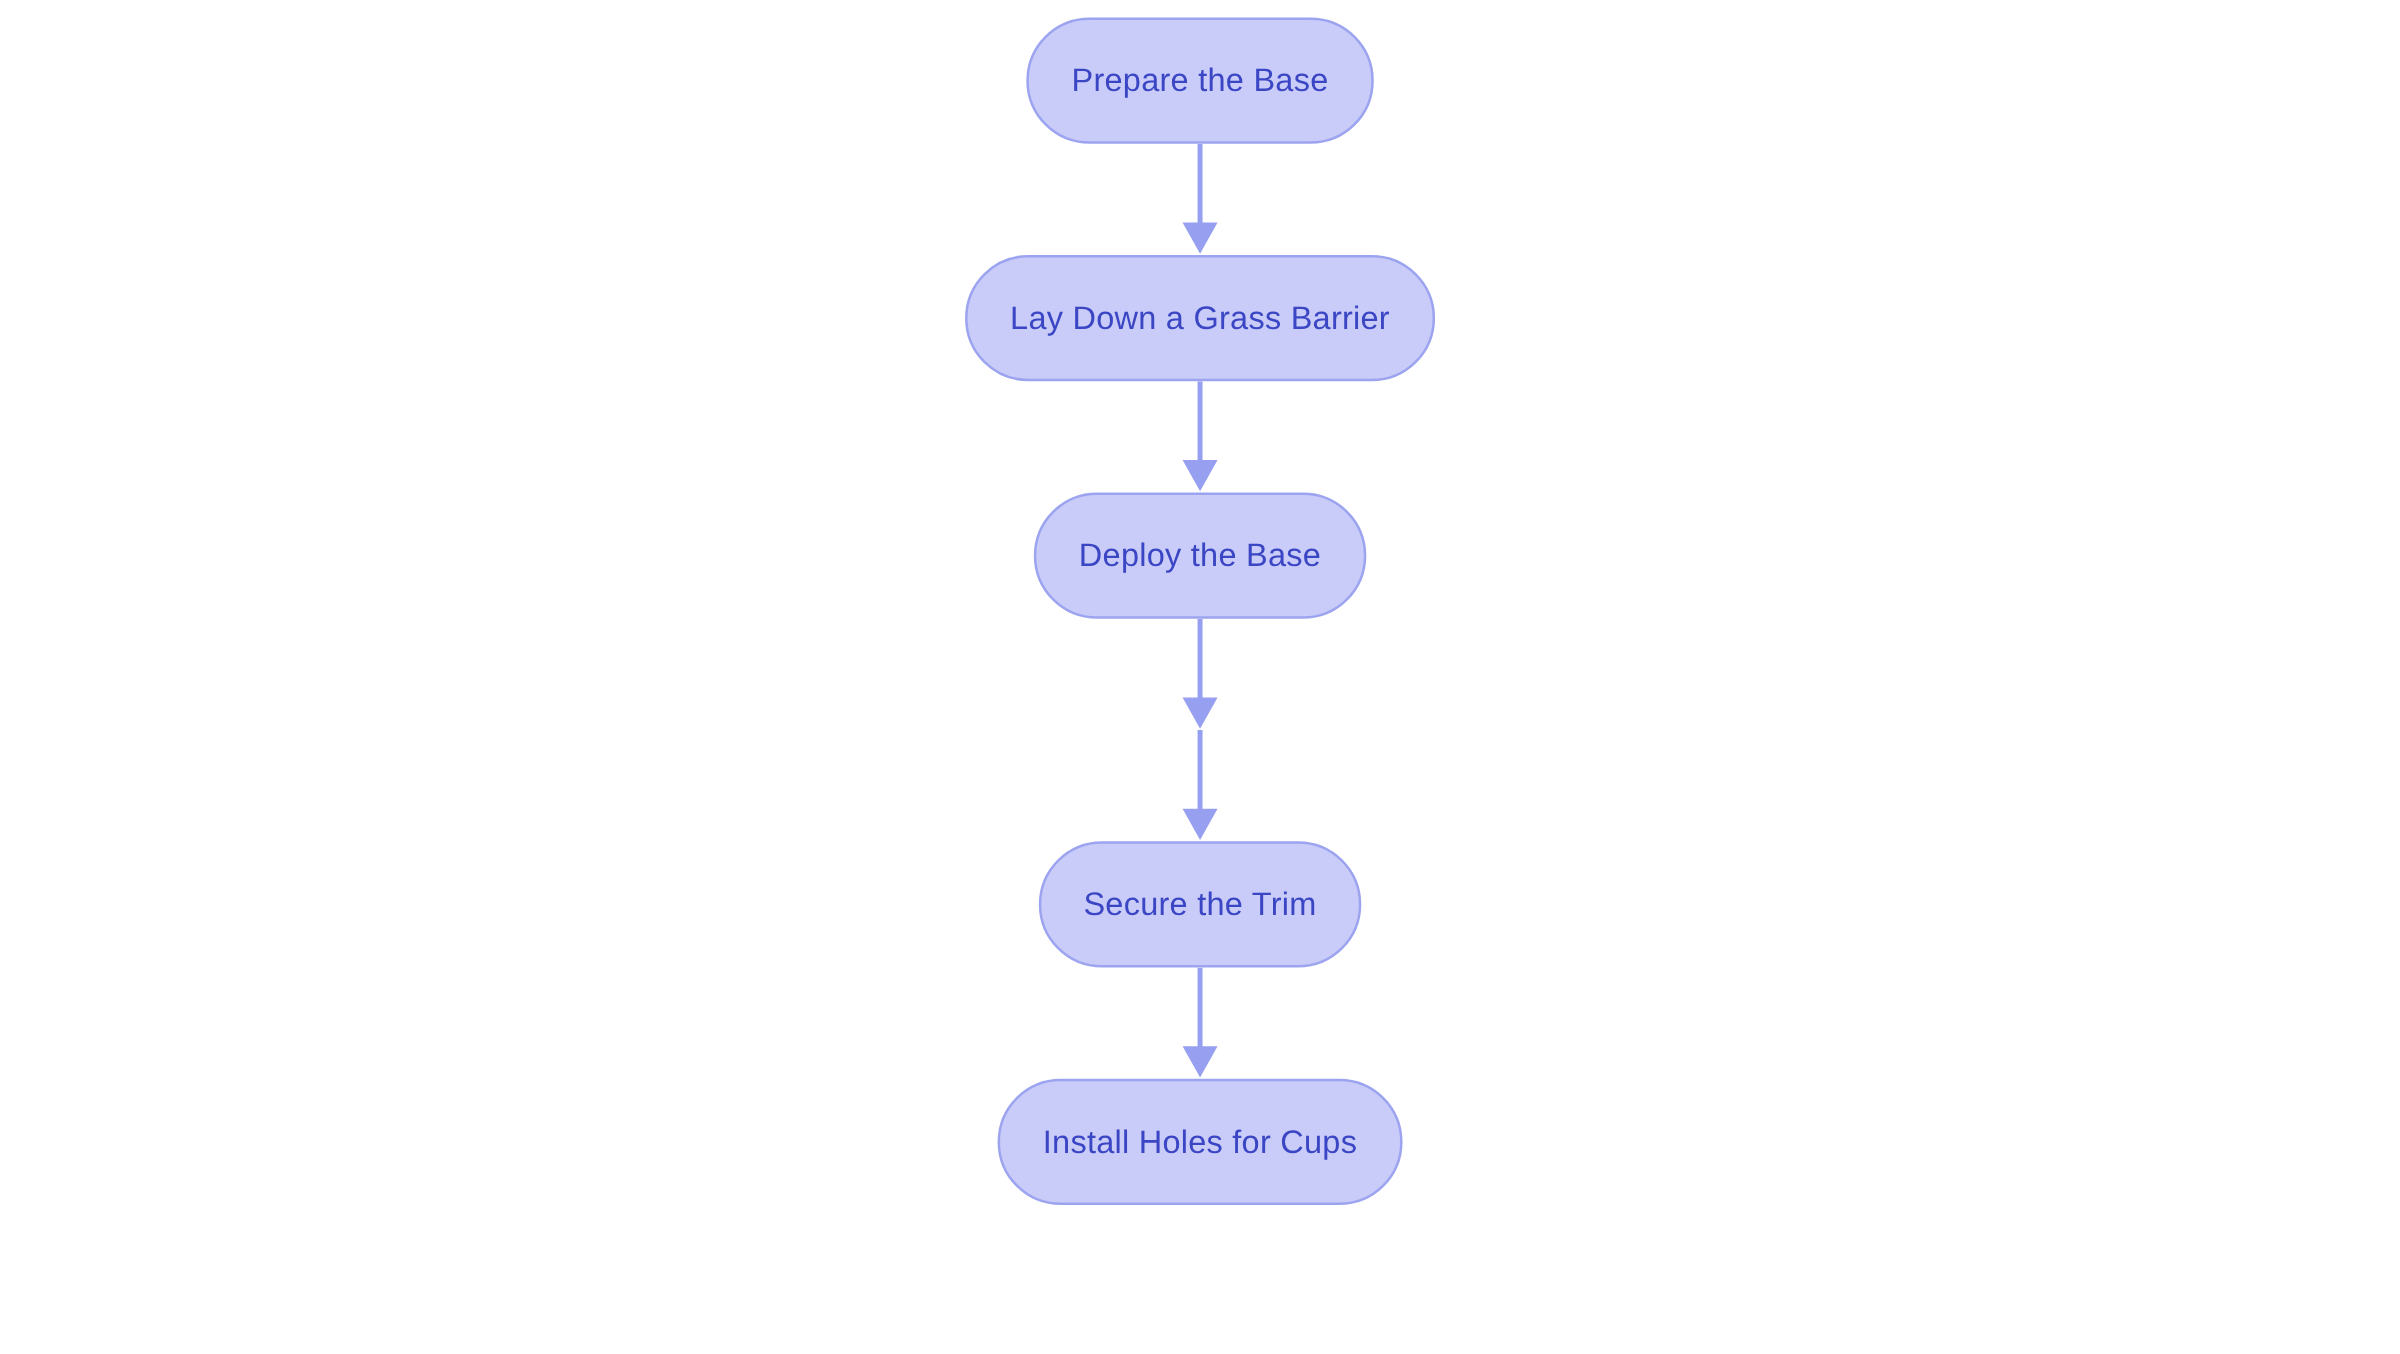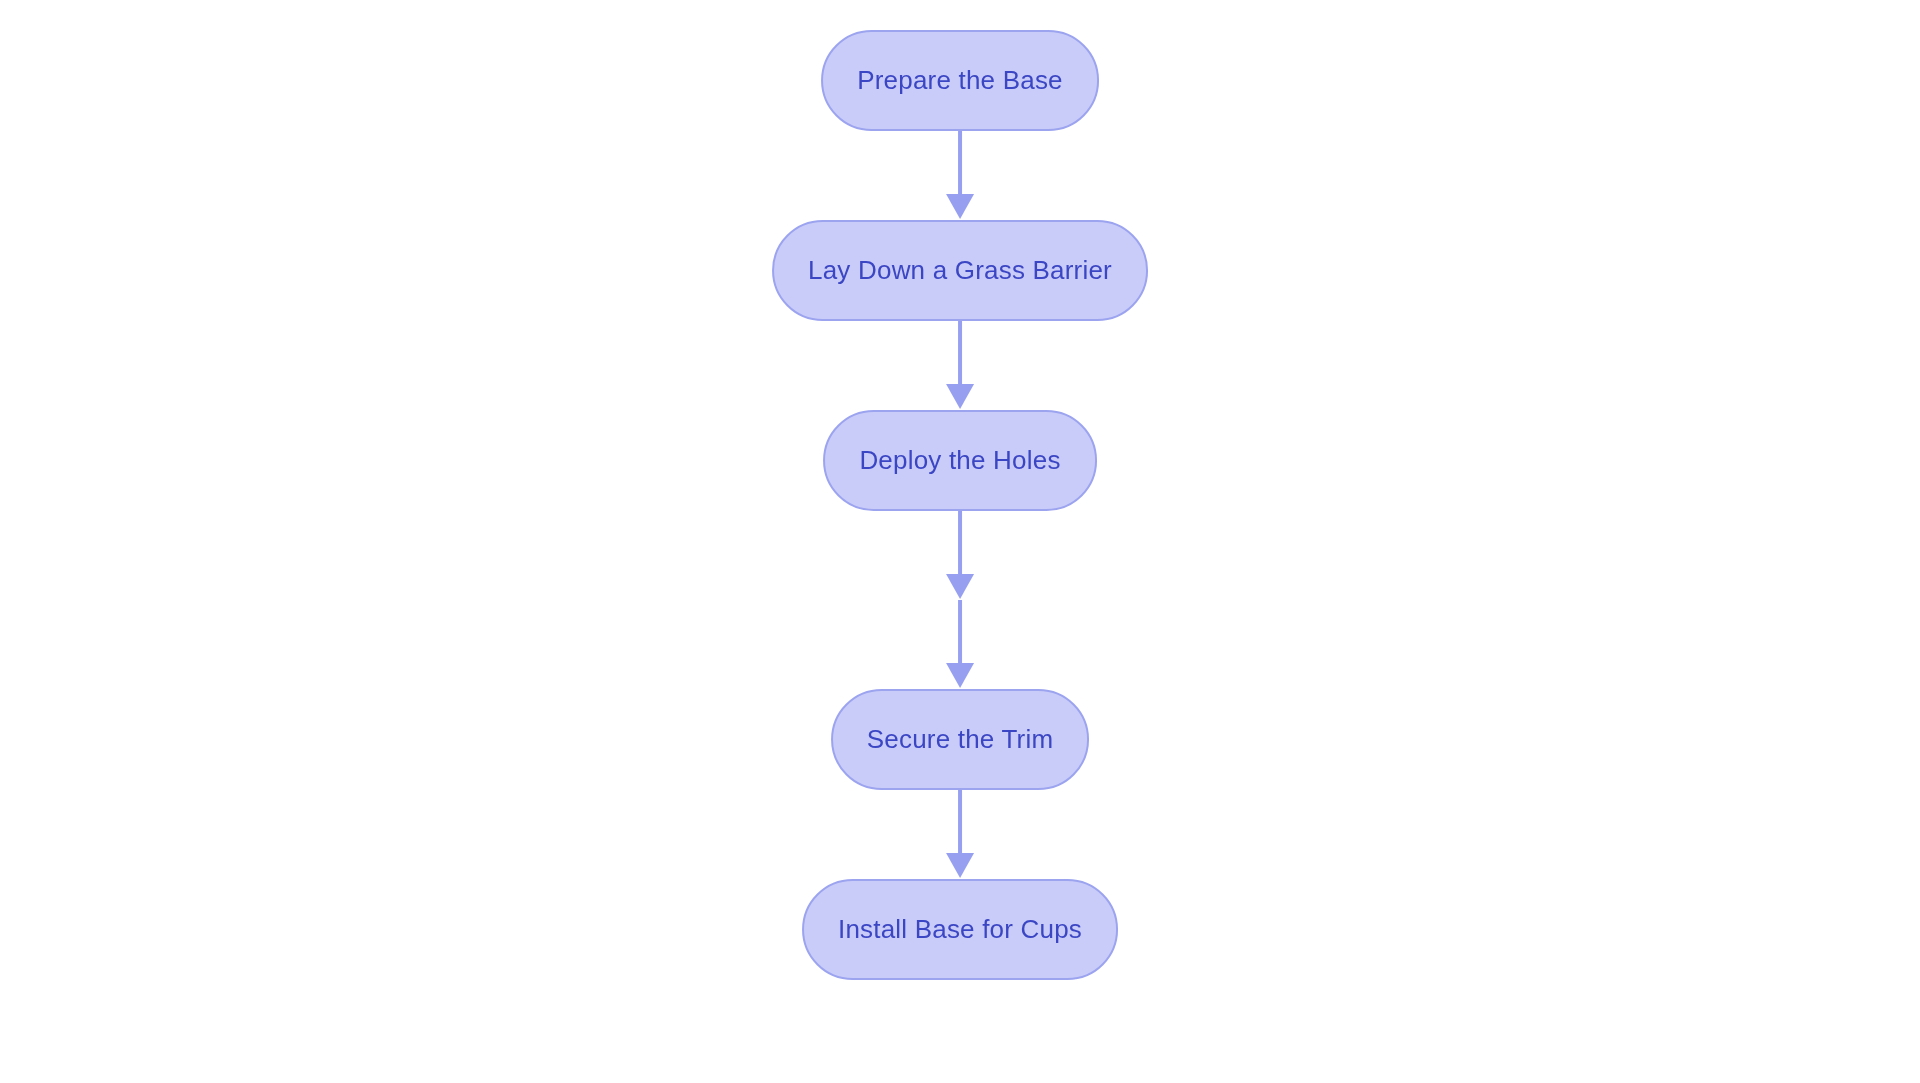--- a/index.html
+++ b/index.html
@@ -23,7 +23,7 @@
   }
   .flow-column {
     position: absolute;
-    top: 30px;
+    top: 14px;
     left: 50%;
     transform: translateX(-50%);
     display: flex;

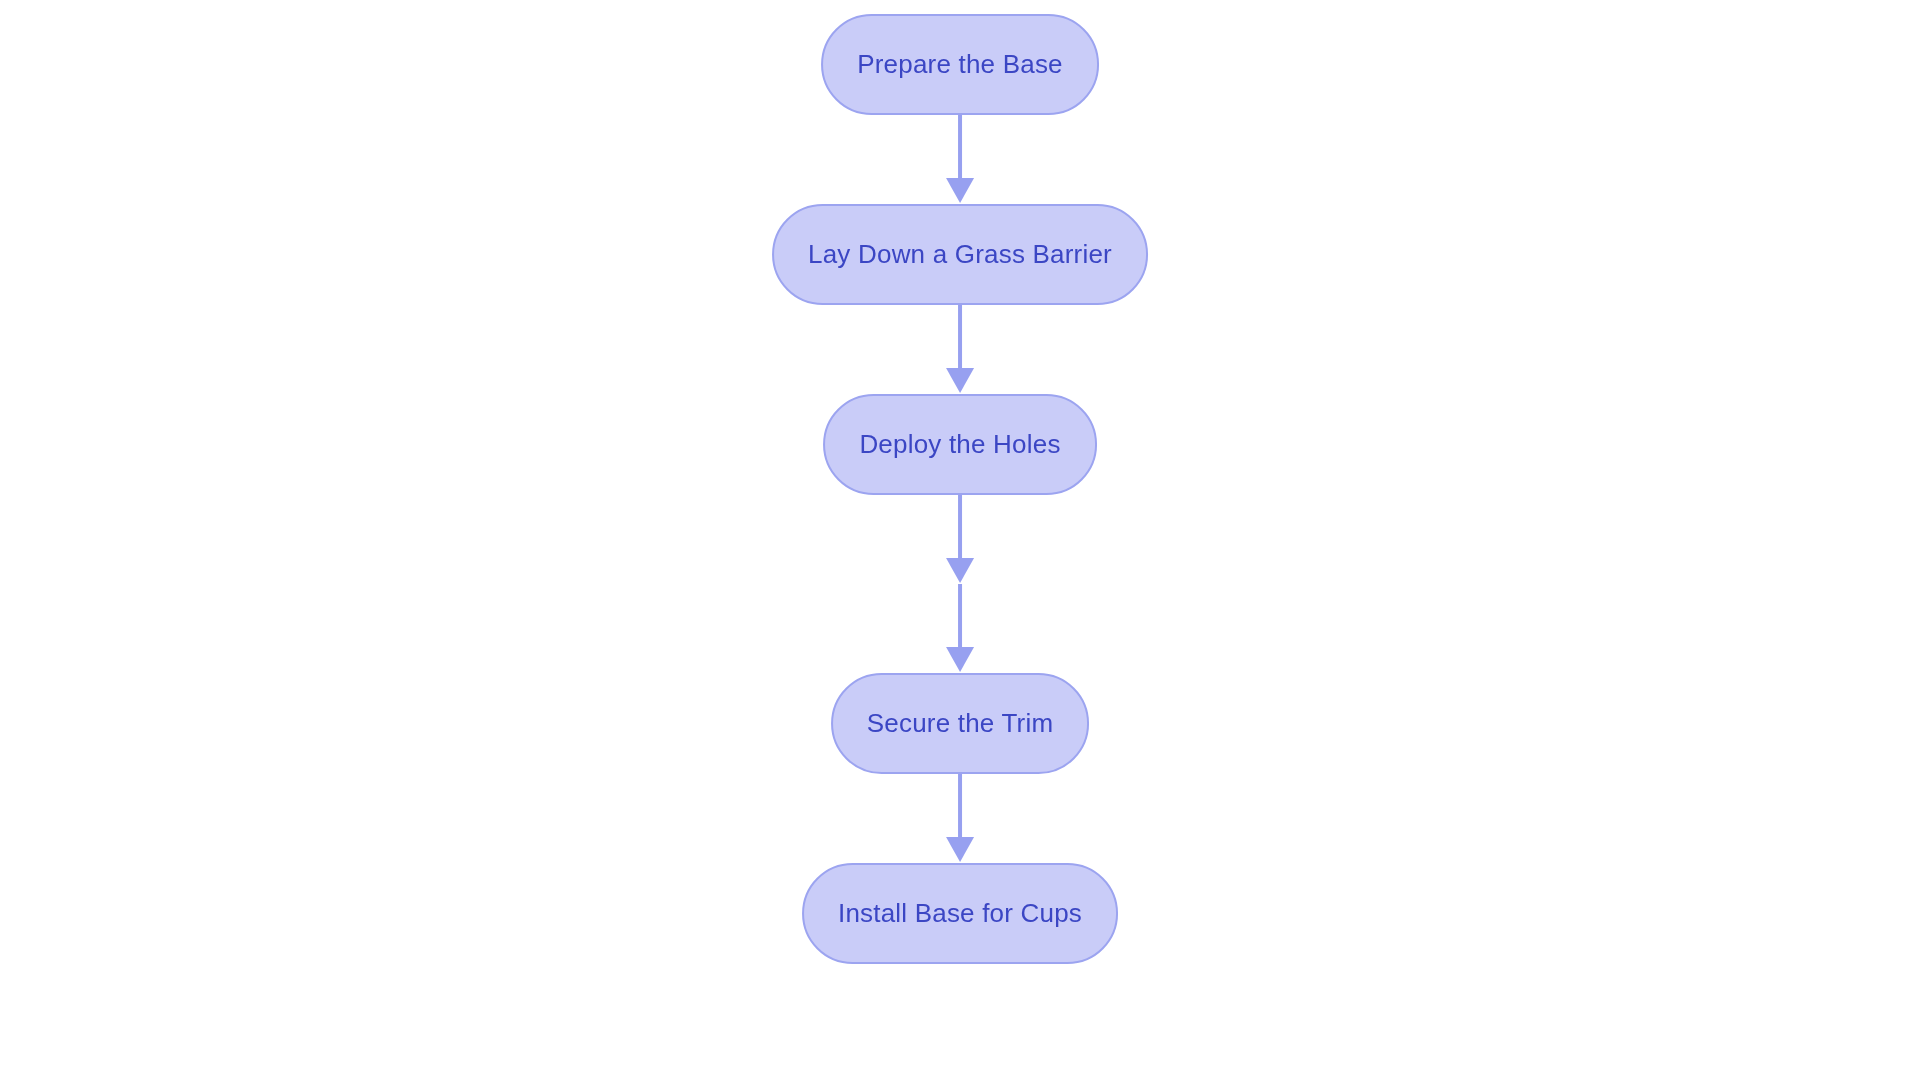--- a/index.html
+++ b/index.html
@@ -81,7 +81,7 @@
     </svg>
 
     <div class="flow-node">
-      <span class="node-label">Deploy the Holes</span>
+      <span class="node-label">Deploy the Base</span>
     </div>
 
     <svg class="connector" viewBox="0 0 32 89" xmlns="http://www.w3.org/2000/svg">

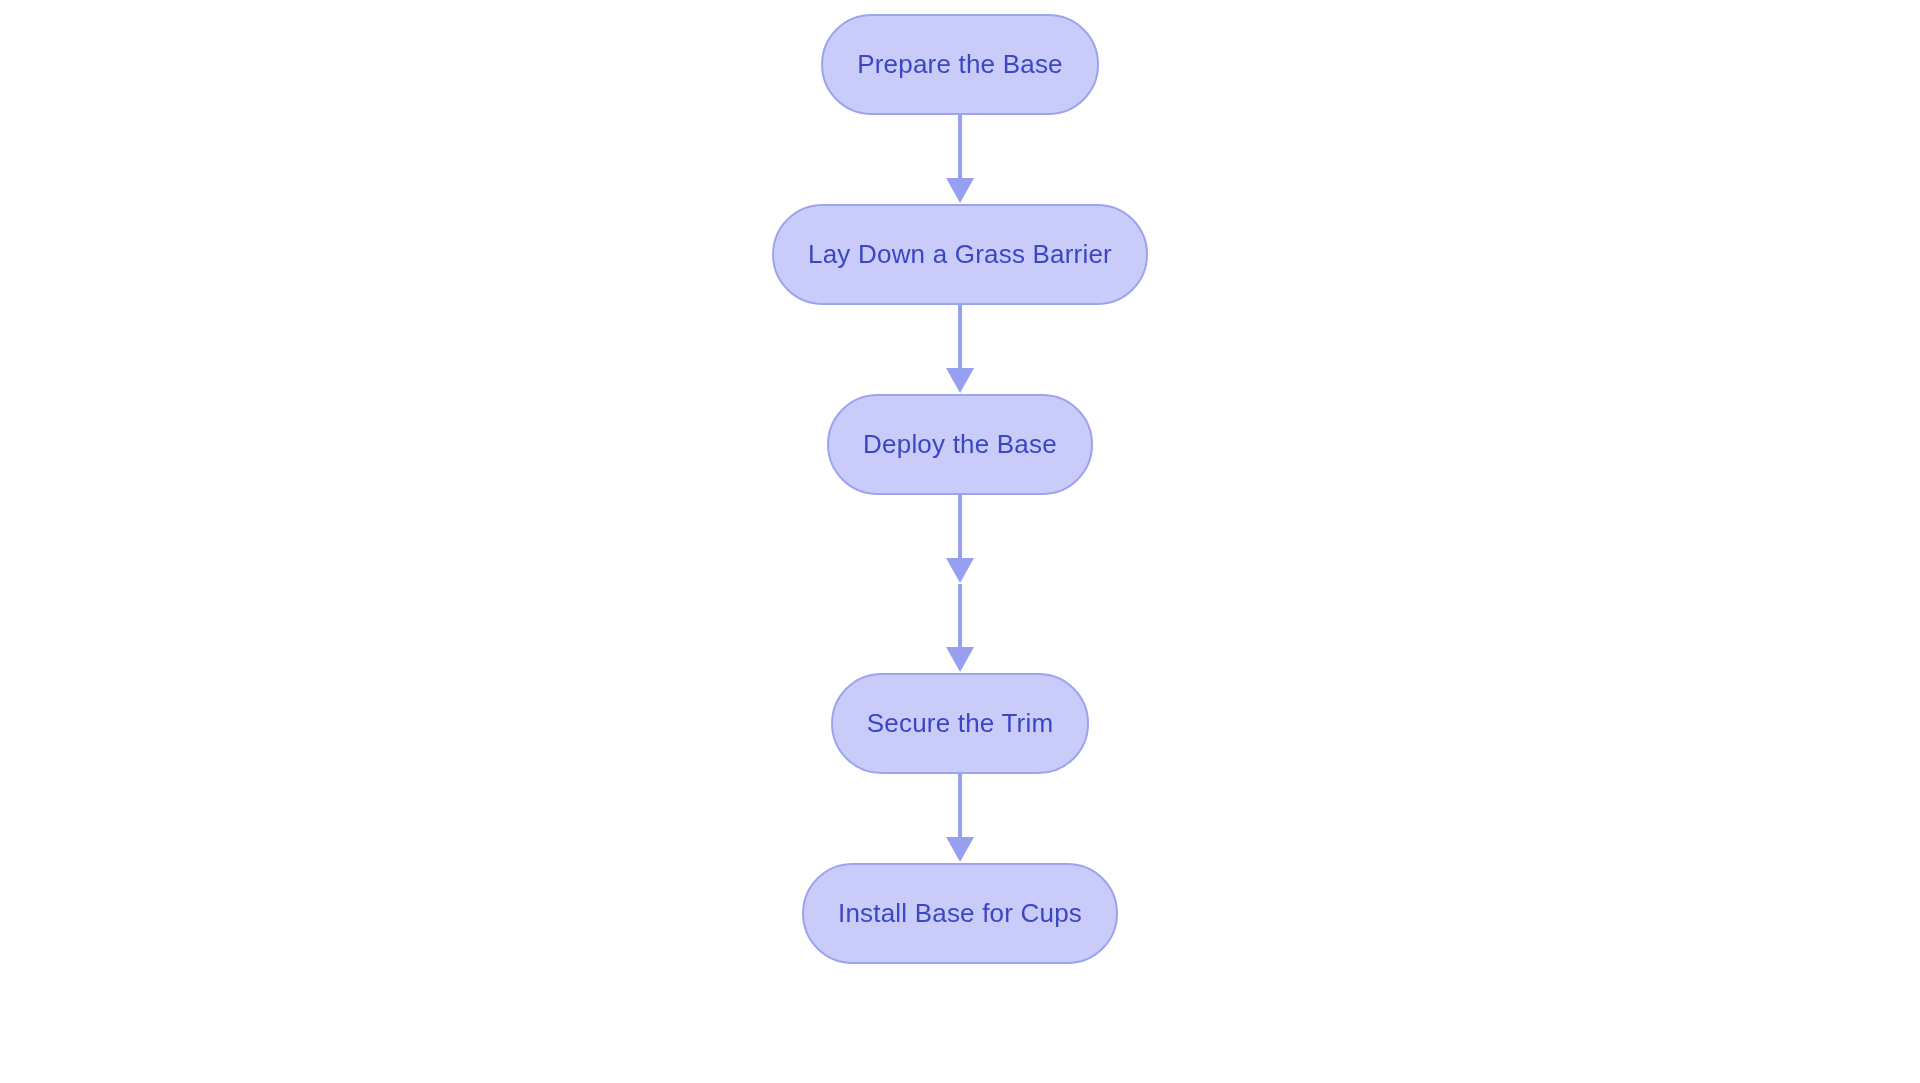--- a/index.html
+++ b/index.html
@@ -105,7 +105,7 @@
     </svg>
 
     <div class="flow-node">
-      <span class="node-label">Install Base for Cups</span>
+      <span class="node-label">Install Holes for Cups</span>
     </div>
 
   </div>

